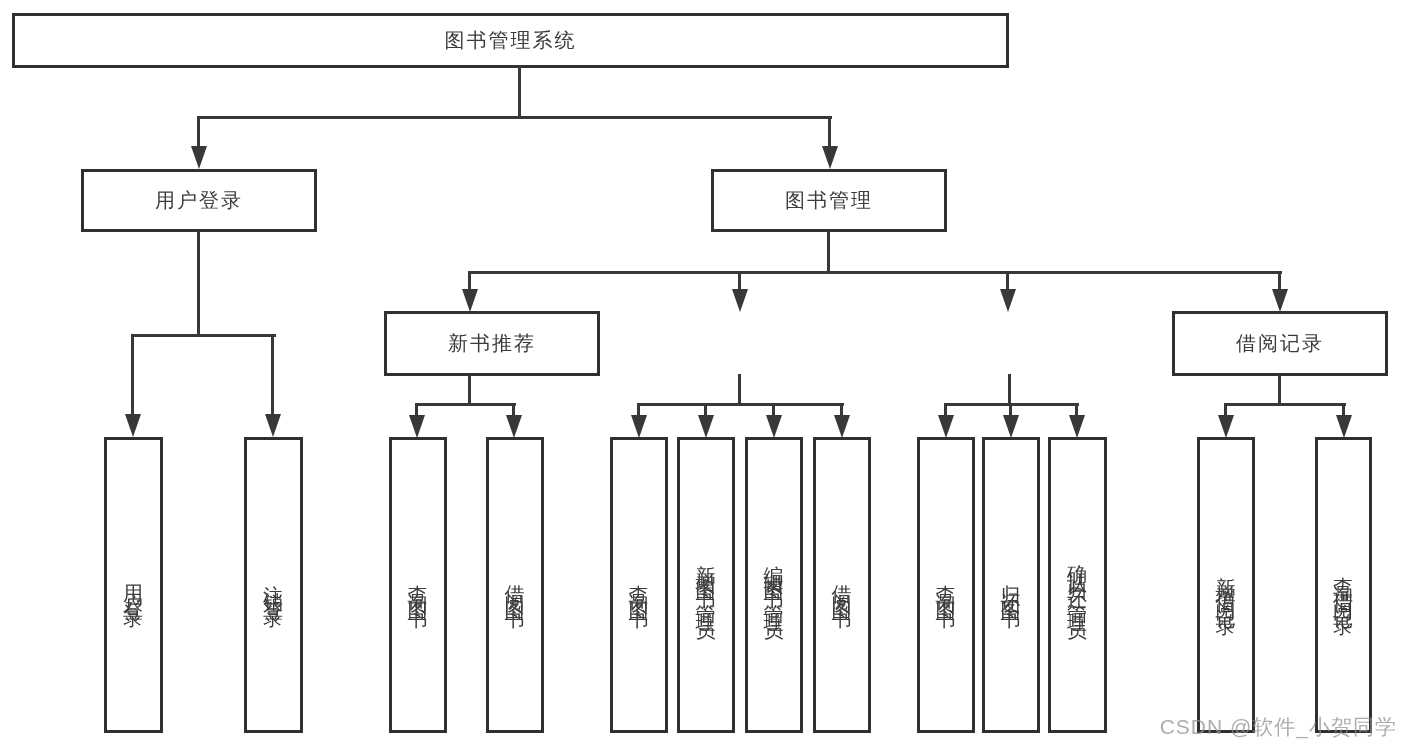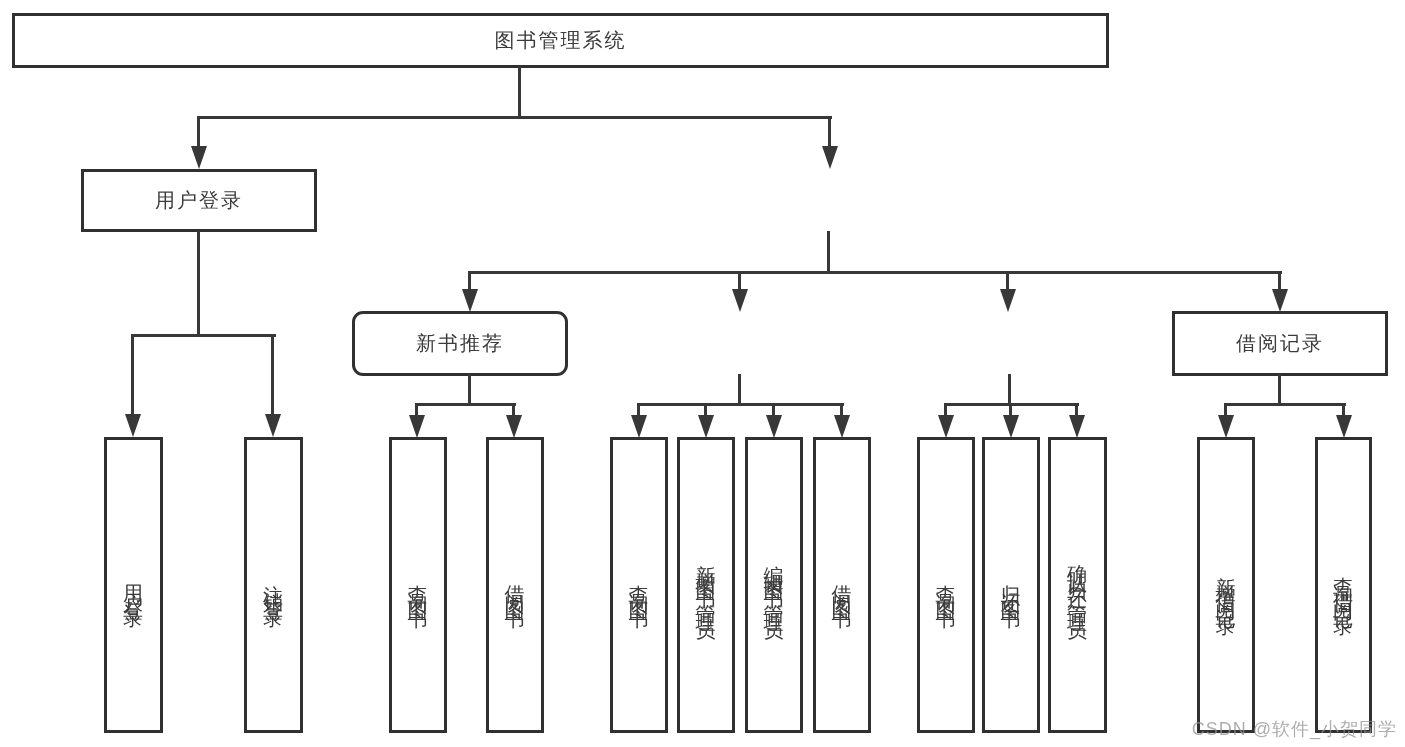--- a/index.html
+++ b/index.html
@@ -64,7 +64,7 @@
 
 <div id="canvas">
 
-  <div class="box hlabel" style="left:12px; top:13px; width:1097px; height:55px;">图书管理系统</div>
+  <div class="box hlabel" style="left:12px; top:13px; width:997px; height:55px;">图书管理系统</div>
 
   <div class="line" style="left:518px; top:66px; width:3px; height:53px;"></div>
   <div class="line" style="left:197px; top:116px; width:635px; height:3px;"></div>

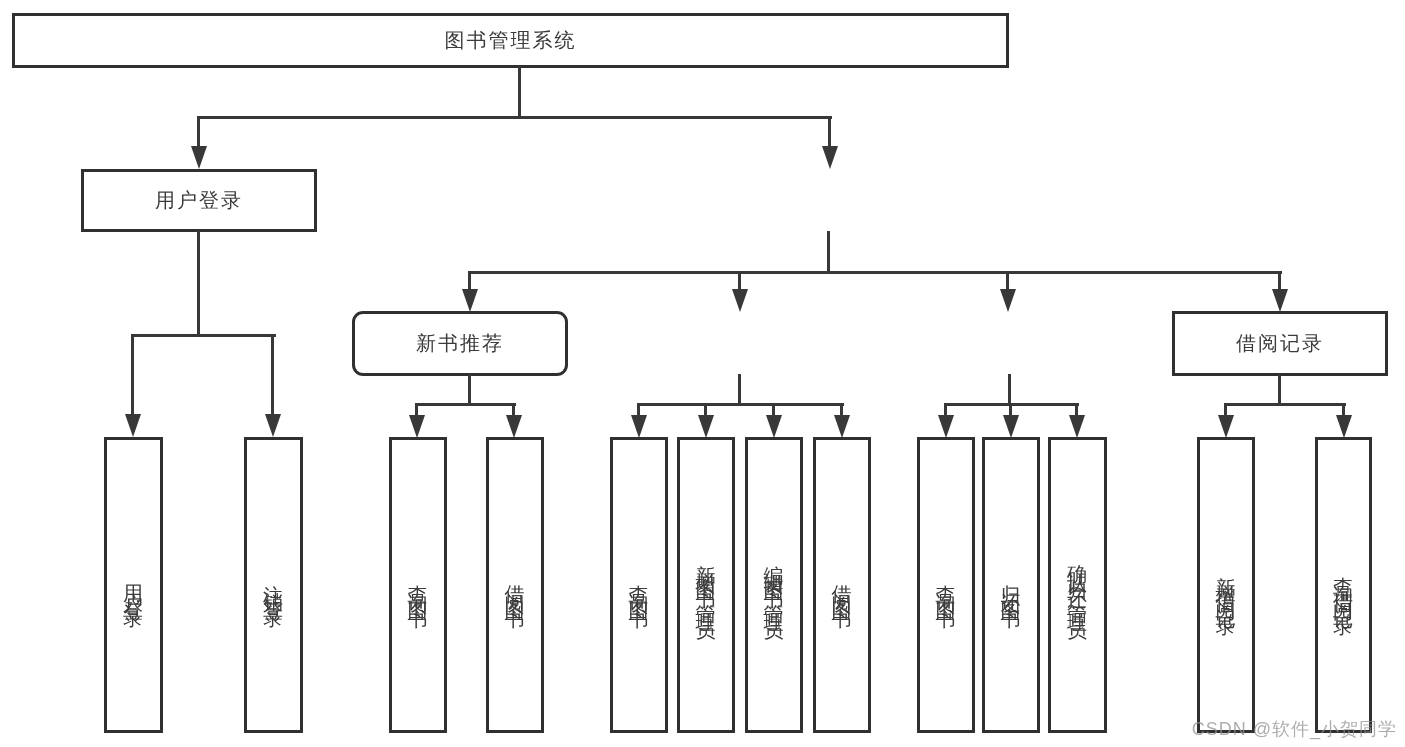--- a/index.html
+++ b/index.html
@@ -74,6 +74,7 @@
   <div class="arrowhead" style="left:822px; top:146px;"></div>
 
   <div class="box hlabel" style="left:81px; top:169px; width:236px; height:63px;">用户登录</div>
+  <div class="box hlabel" style="left:711px; top:169px; width:236px; height:63px;">图书管理</div>
 
   <div class="line" style="left:197px; top:231px; width:3px; height:106px;"></div>
   <div class="line" style="left:131px; top:334px; width:145px; height:3px;"></div>

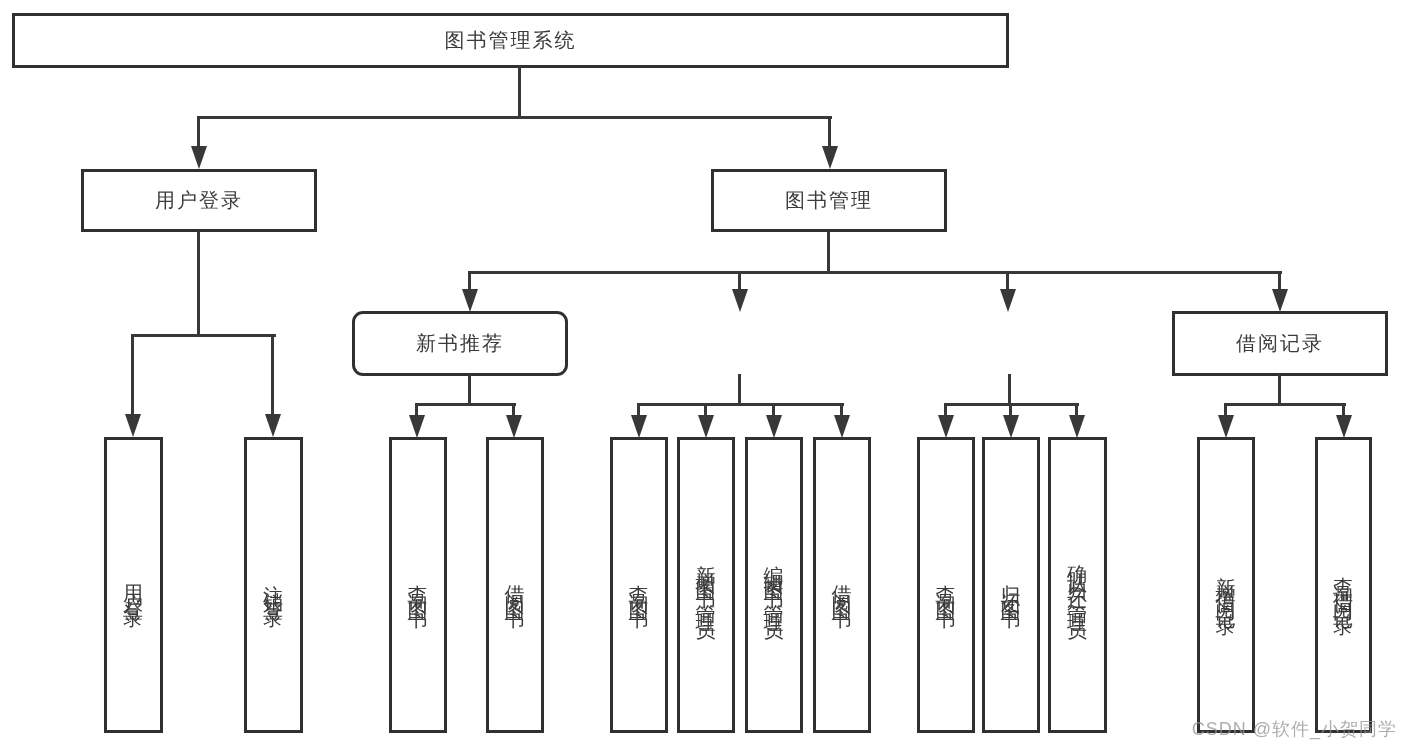--- a/index.html
+++ b/index.html
@@ -94,7 +94,7 @@
   <div class="line" style="left:1278px; top:272px; width:3px; height:19px;"></div>
   <div class="arrowhead" style="left:1272px; top:289px;"></div>
 
-  <div class="box hlabel" style="left:352px; top:311px; width:216px; height:65px;border-radius:11px;">新书推荐</div>
+  <div class="box hlabel" style="left:384px; top:311px; width:216px; height:65px;">新书推荐</div>
   <div class="box hlabel" style="left:1172px; top:311px; width:216px; height:65px;">借阅记录</div>
 
   <div class="line" style="left:468px; top:374px; width:3px; height:32px;"></div>

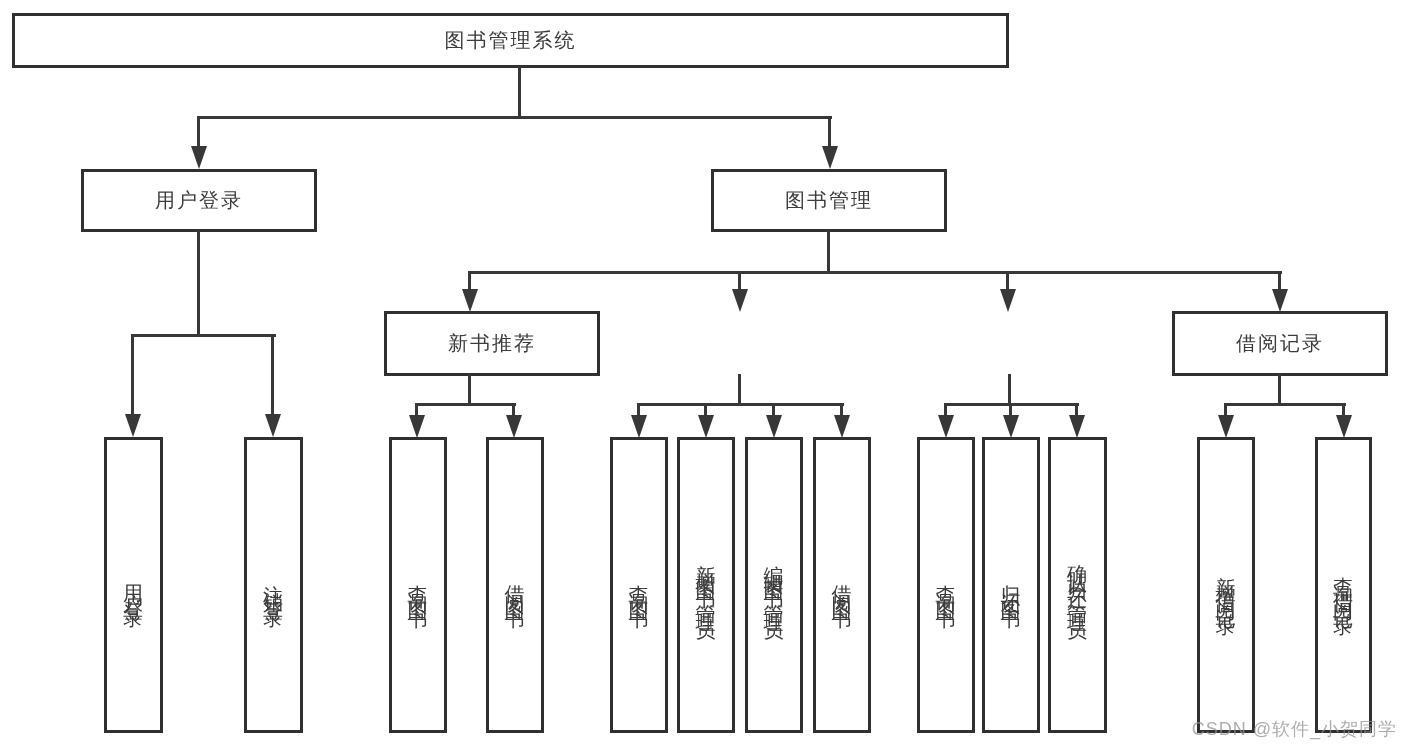--- a/index.html
+++ b/index.html
@@ -52,7 +52,7 @@
     position: absolute;
     right: 8px;
     bottom: 6px;
-    font-size: 18px;
+    font-size: 21px;
     letter-spacing: 1px;
     color: rgba(145, 145, 145, 0.75);
     z-index: 5;

